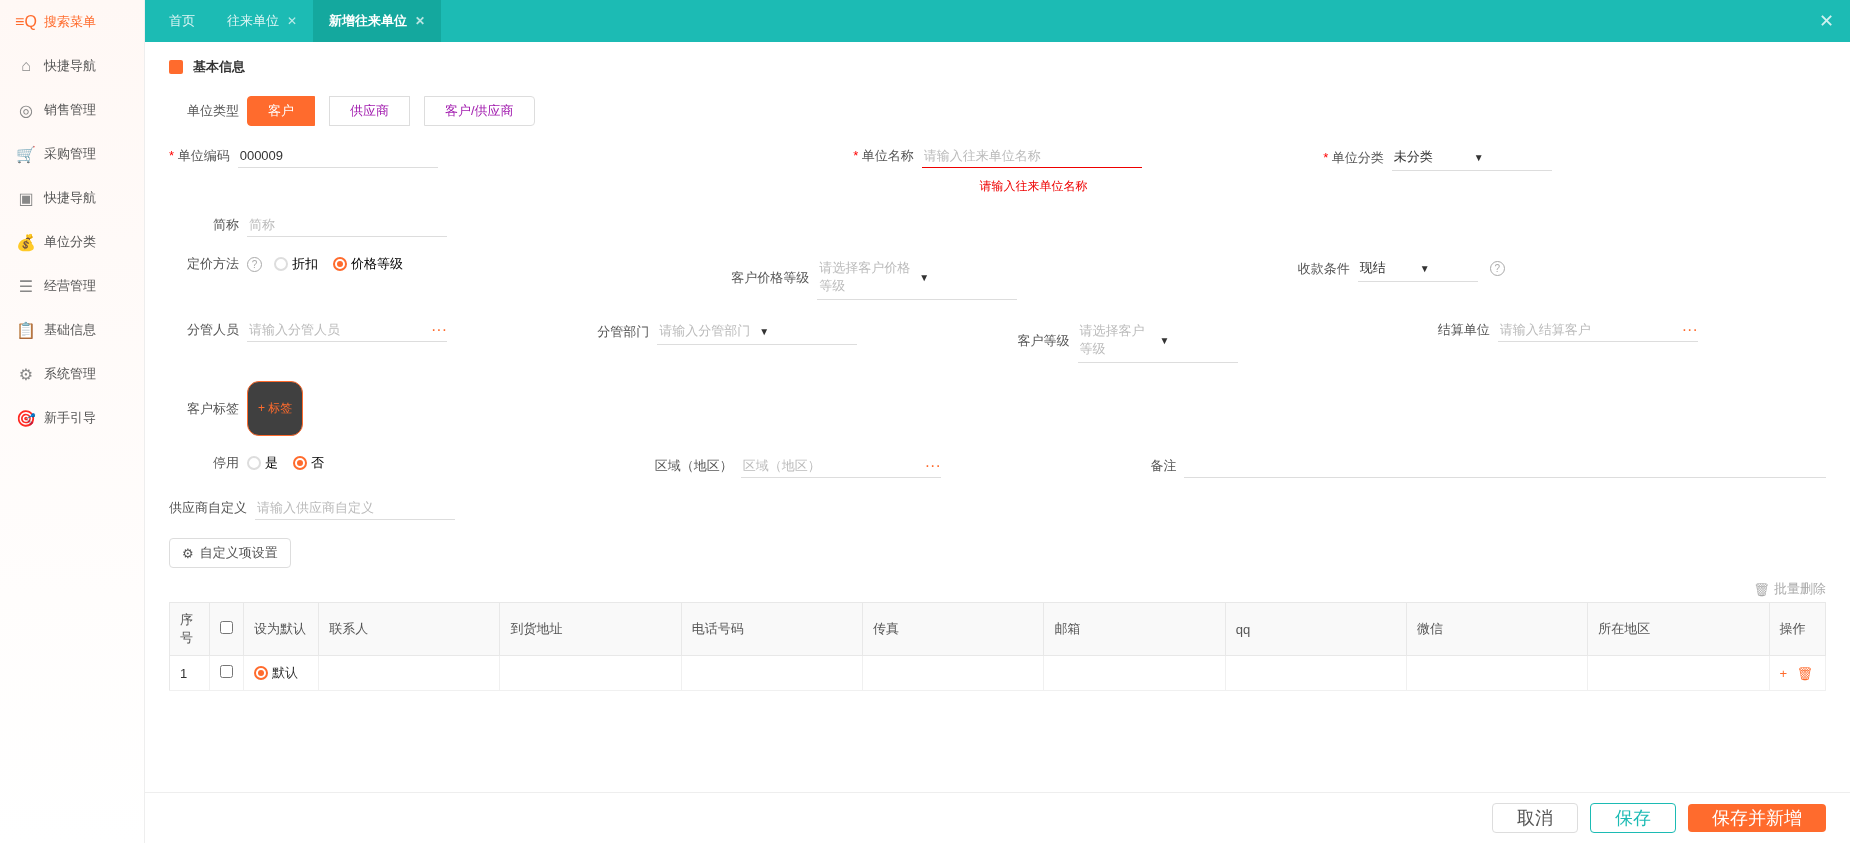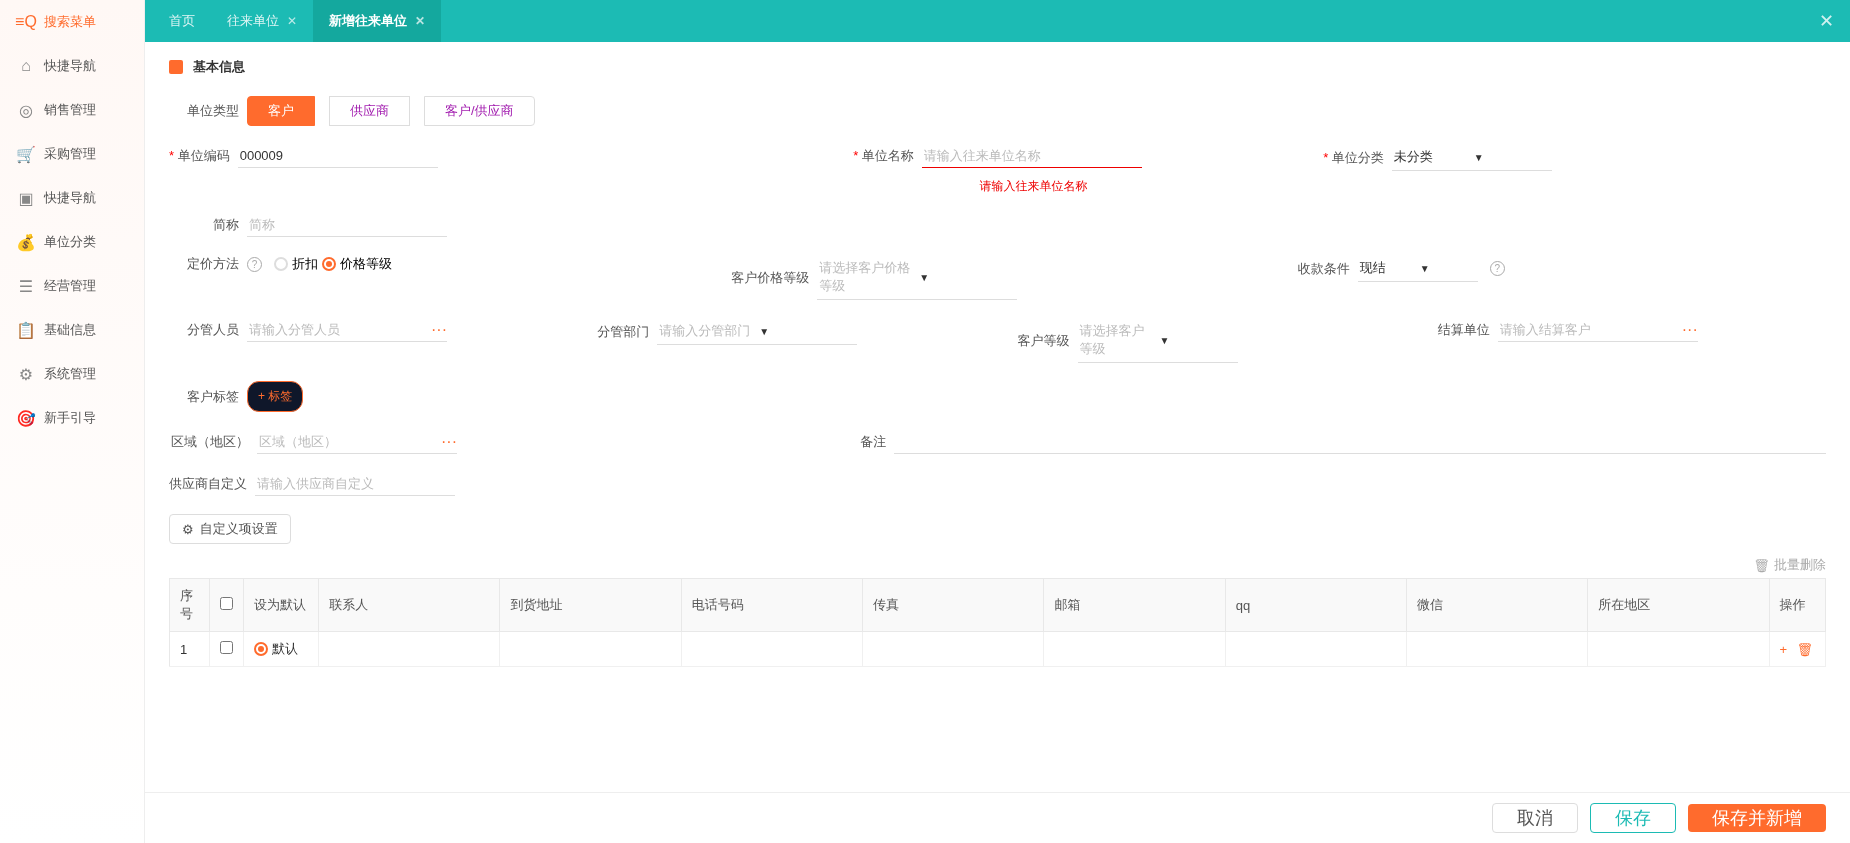--- a/index.html
+++ b/index.html
@@ -192,7 +192,7 @@
     
     .radio-group {
       display: flex;
-      gap: 4px;
+      gap: 15px;
     }
     .radio-item {
       display: flex;

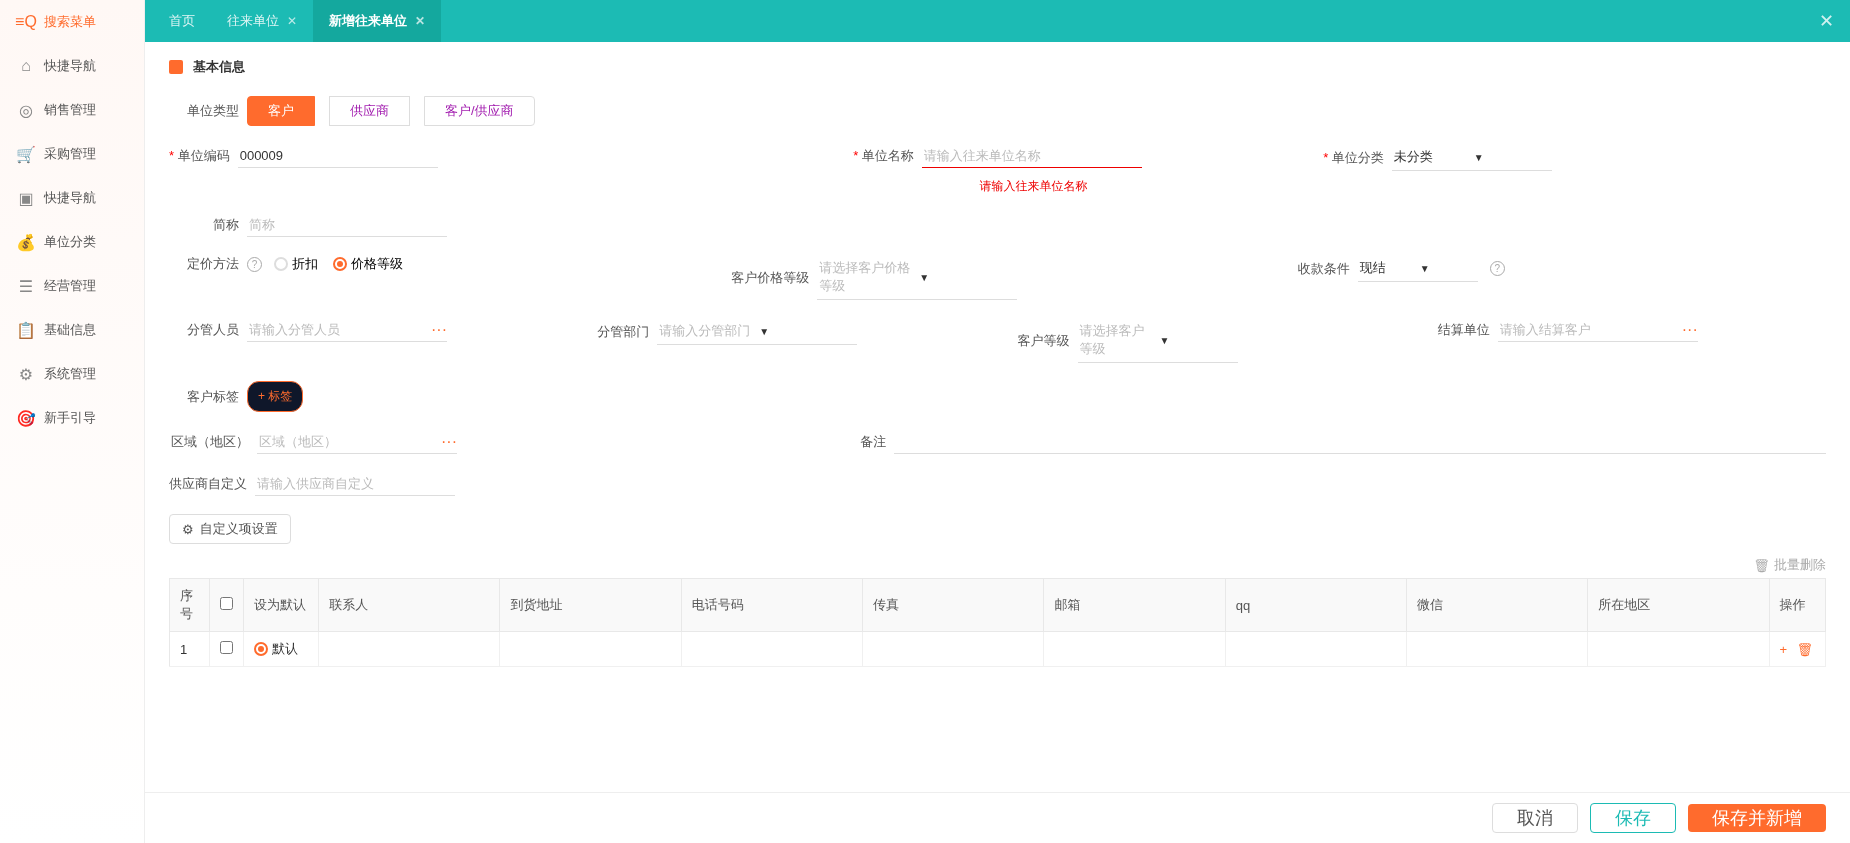--- a/index.html
+++ b/index.html
@@ -224,11 +224,11 @@
     .tag-btn {
       border: 1px solid #ff6b2d;
       color: #ff6b2d;
-      padding: 6px 10px;
+      padding: 18px 10px;
       border-radius: 12px;
       cursor: pointer;
       font-size: 12px;
-      background: #0f172a;
+      background: #404040;
       display: flex;
       align-items: center;
       gap: 4px;

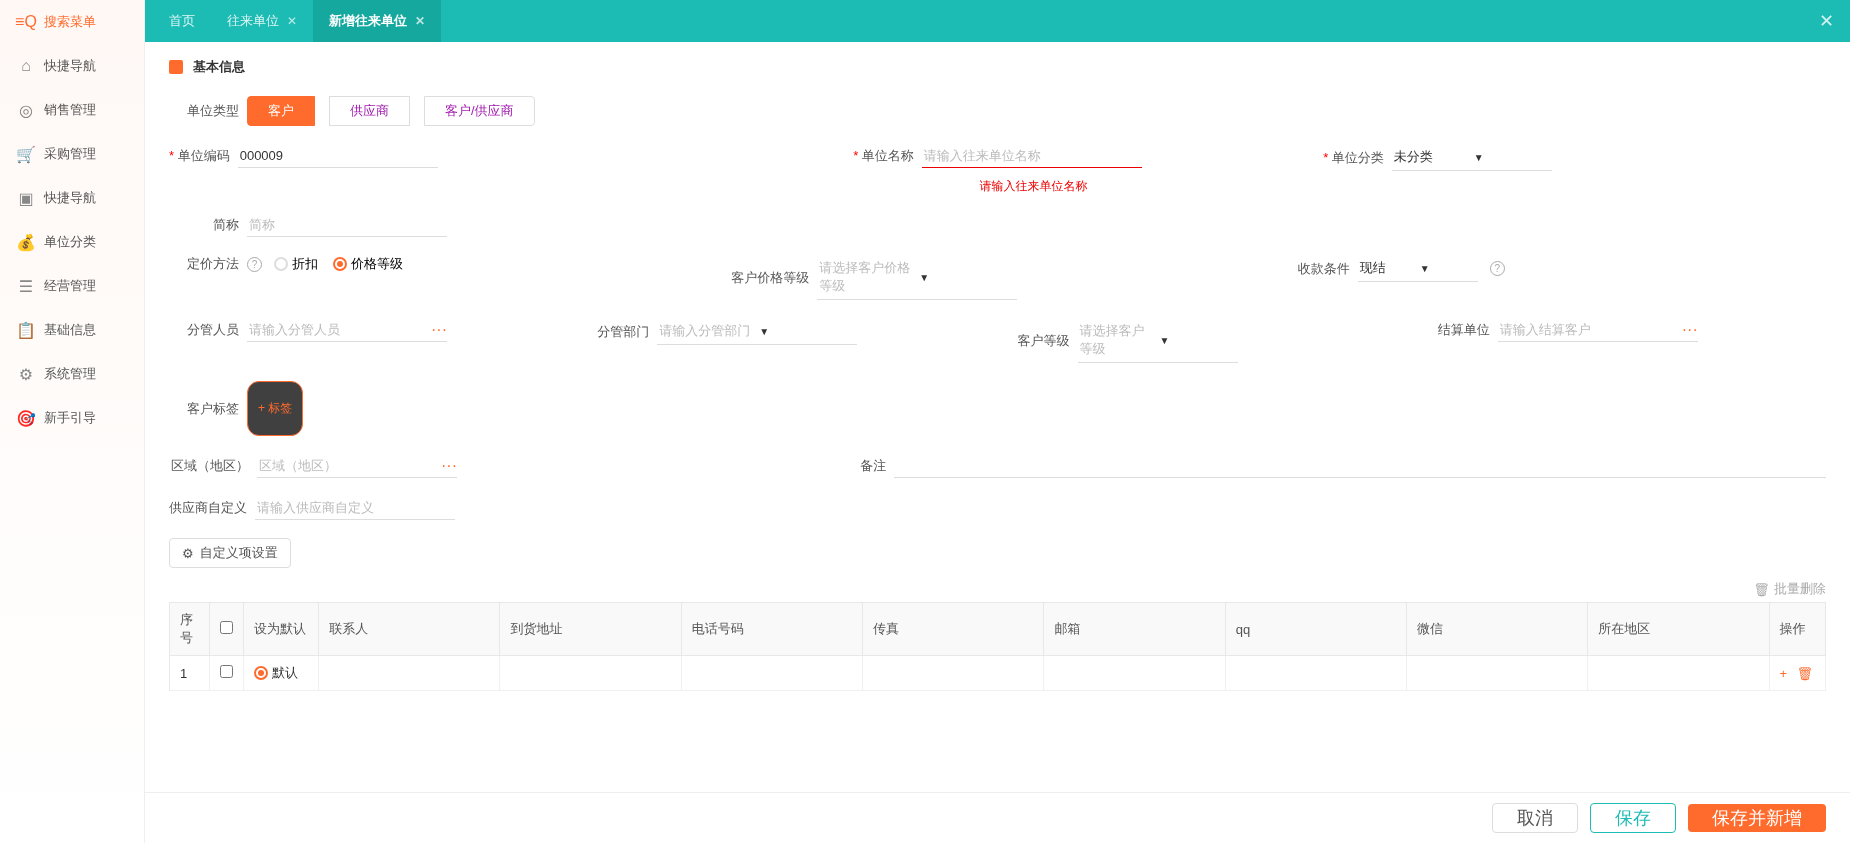--- a/index.html
+++ b/index.html
@@ -541,6 +541,19 @@
     </div>
 
     <div class="form-row">
+      <div class="form-group">
+        <span class="form-label" style="min-width:70px;">停用</span>
+        <div class="radio-group">
+          <div class="radio-item">
+            <div class="radio-circle"></div>
+            <span>是</span>
+          </div>
+          <div class="radio-item">
+            <div class="radio-circle checked"></div>
+            <span>否</span>
+          </div>
+        </div>
+      </div>
       <div class="form-group" style="flex:1;">
         <span class="form-label" style="min-width:80px;">区域（地区）</span>
         <div class="input-with-more" style="min-width:200px;">

